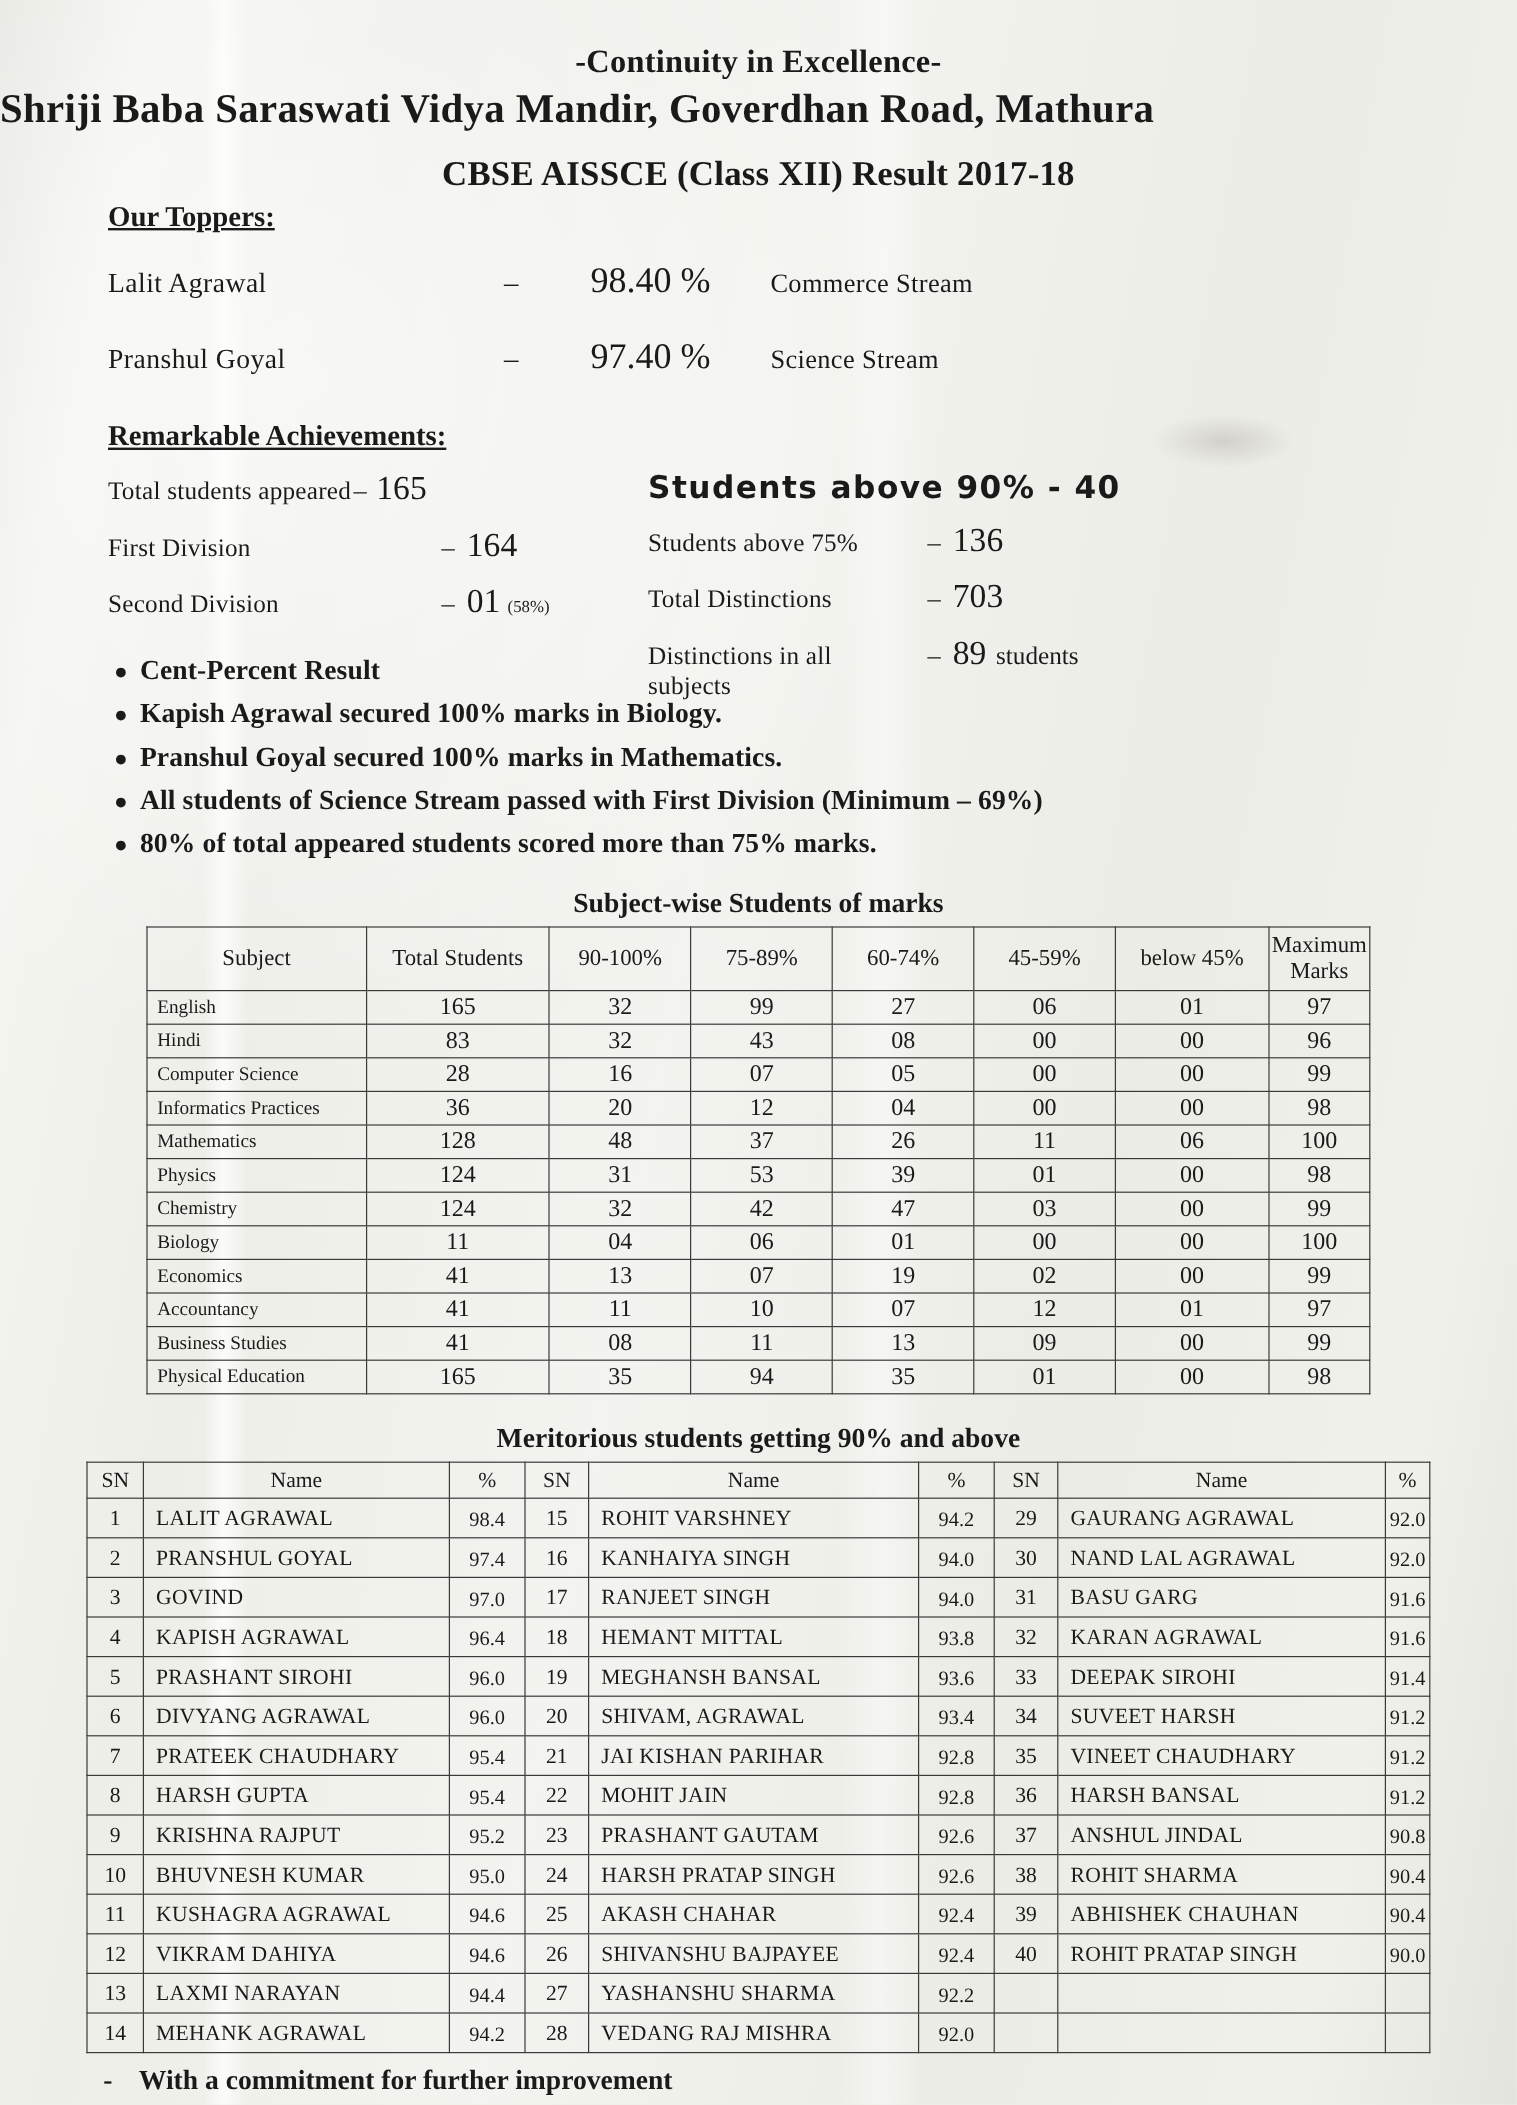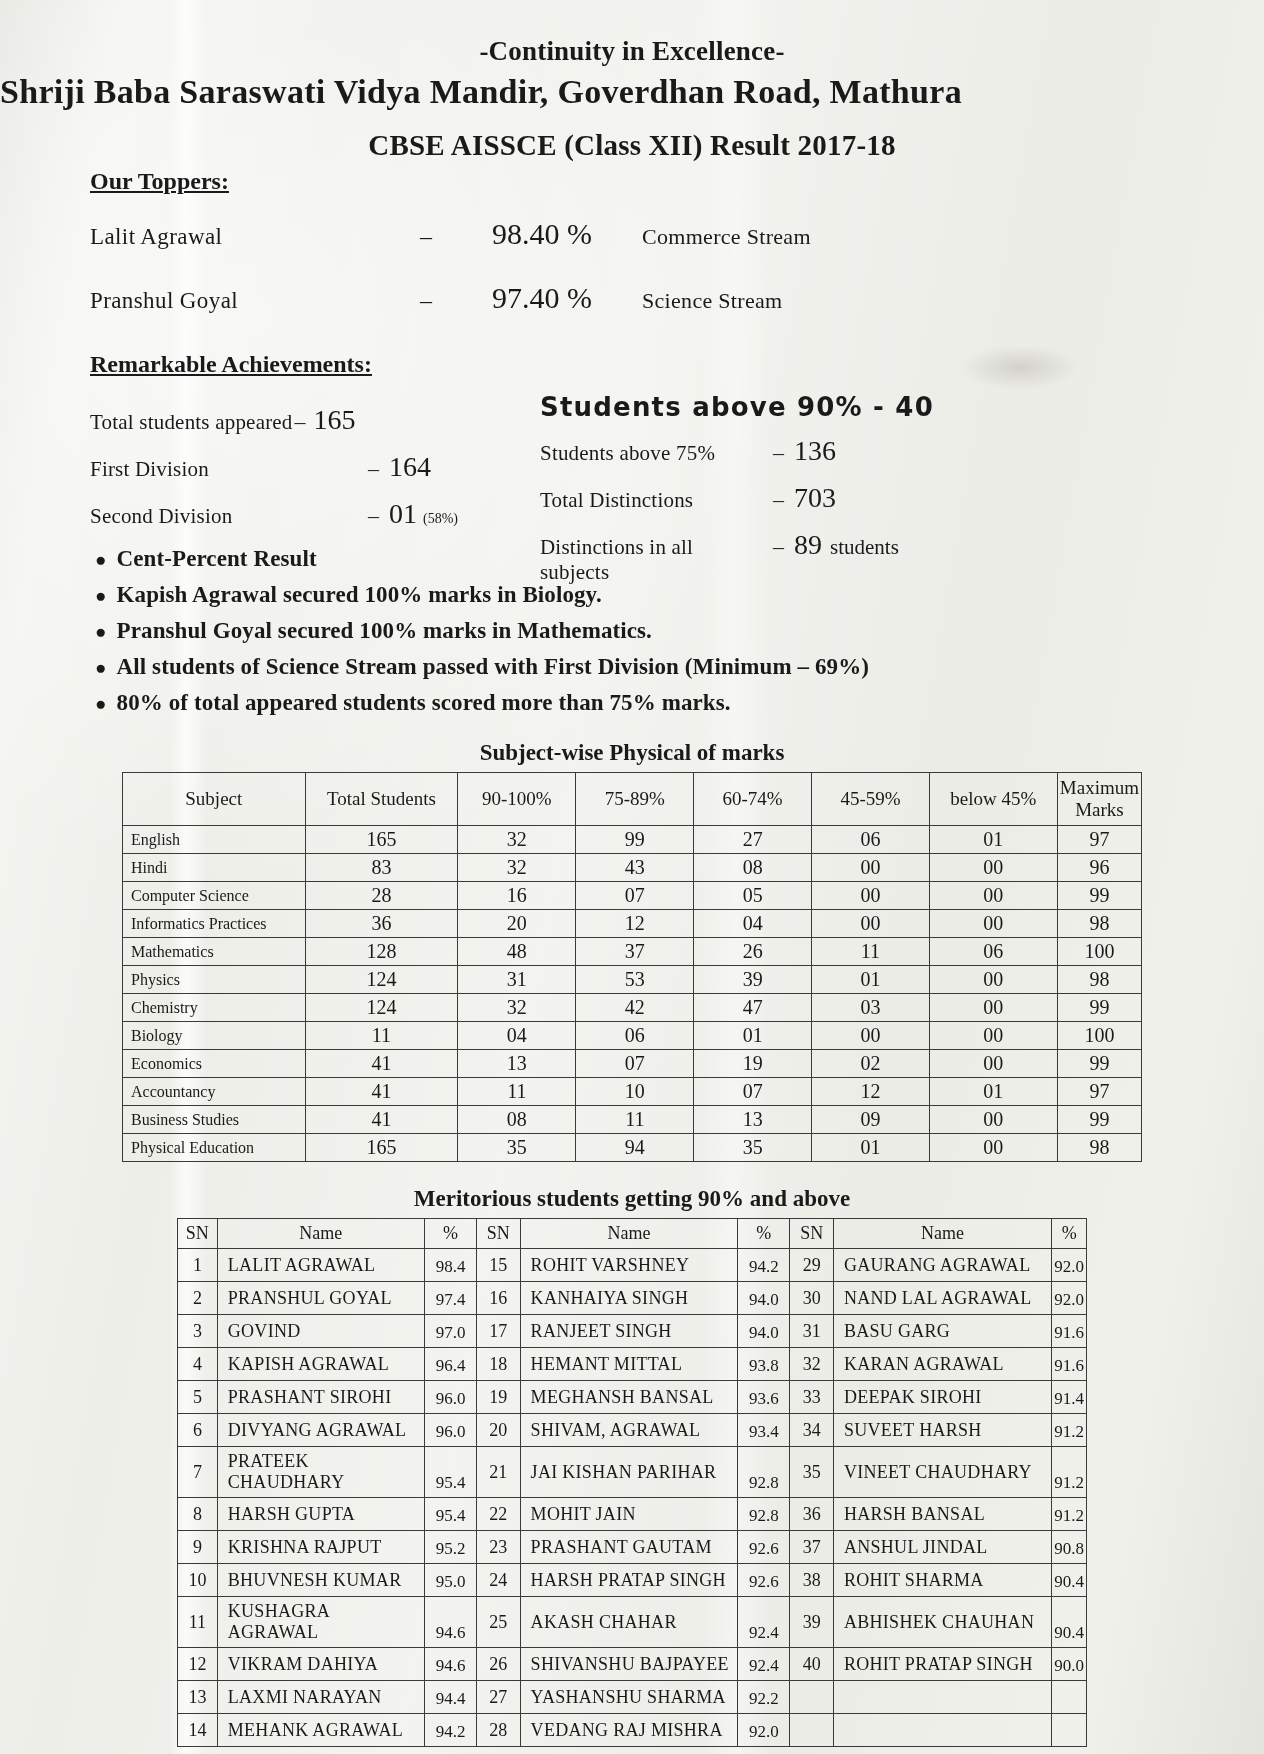--- a/index.html
+++ b/index.html
@@ -63,7 +63,7 @@
   
   .remark{margin-top:14px;}
   .stat-grid{position:relative;margin-top:14px;height:150px;}
-  .stat-left{position:absolute;left:90px;top:12px;width:420px;}
+  .stat-left{position:absolute;left:90px;top:0;width:420px;}
   .stat-right{position:absolute;left:540px;top:0;width:640px;}
   .srow{display:flex;align-items:baseline;margin-bottom:15px;}
   .s-lab{font-size:21px;letter-spacing:.2px;}

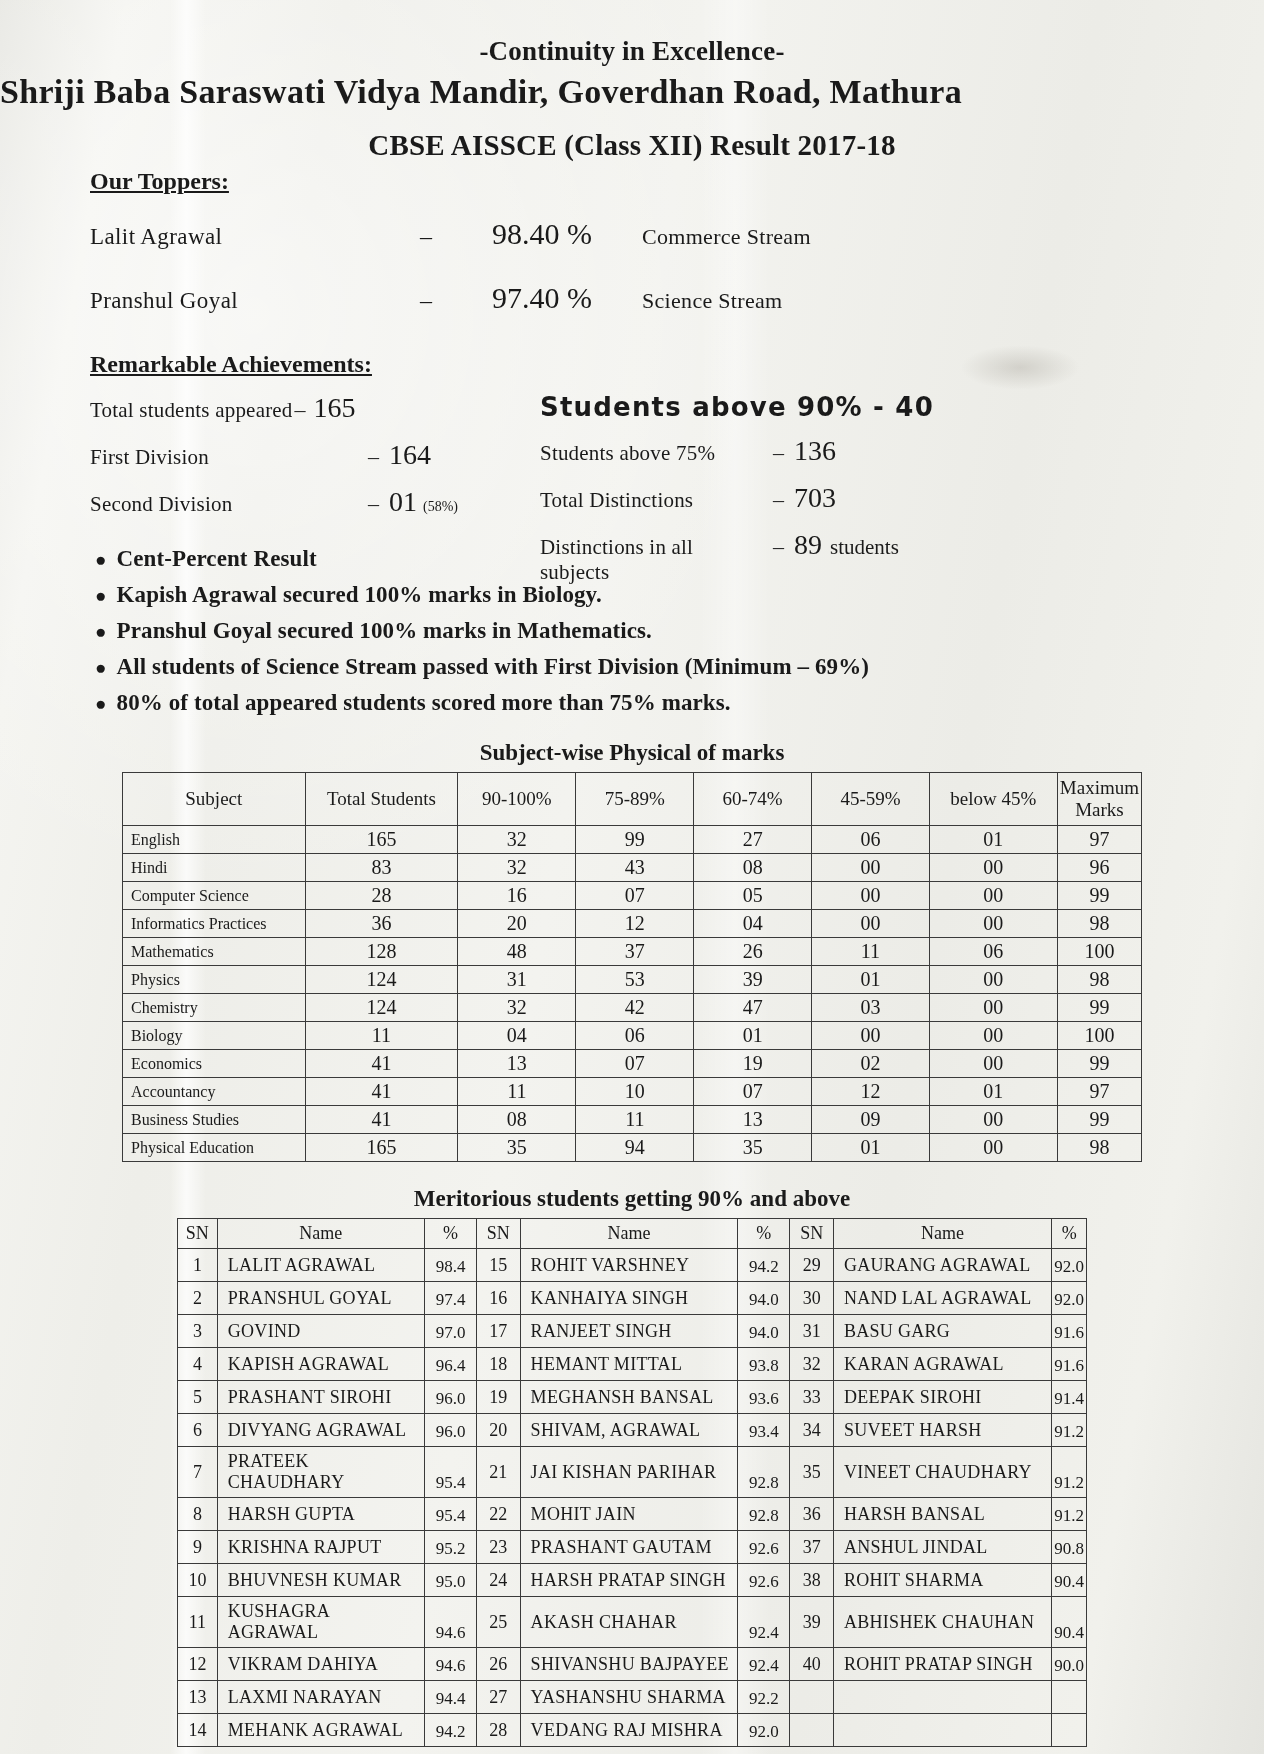--- a/index.html
+++ b/index.html
@@ -206,7 +206,7 @@
   </div>
 
   
-  <div class="tbl-title">Subject-wise Physical of marks</div>
+  <div class="tbl-title">Subject-wise Students of marks</div>
   <table id="subject-table">
     <thead>
       <tr>

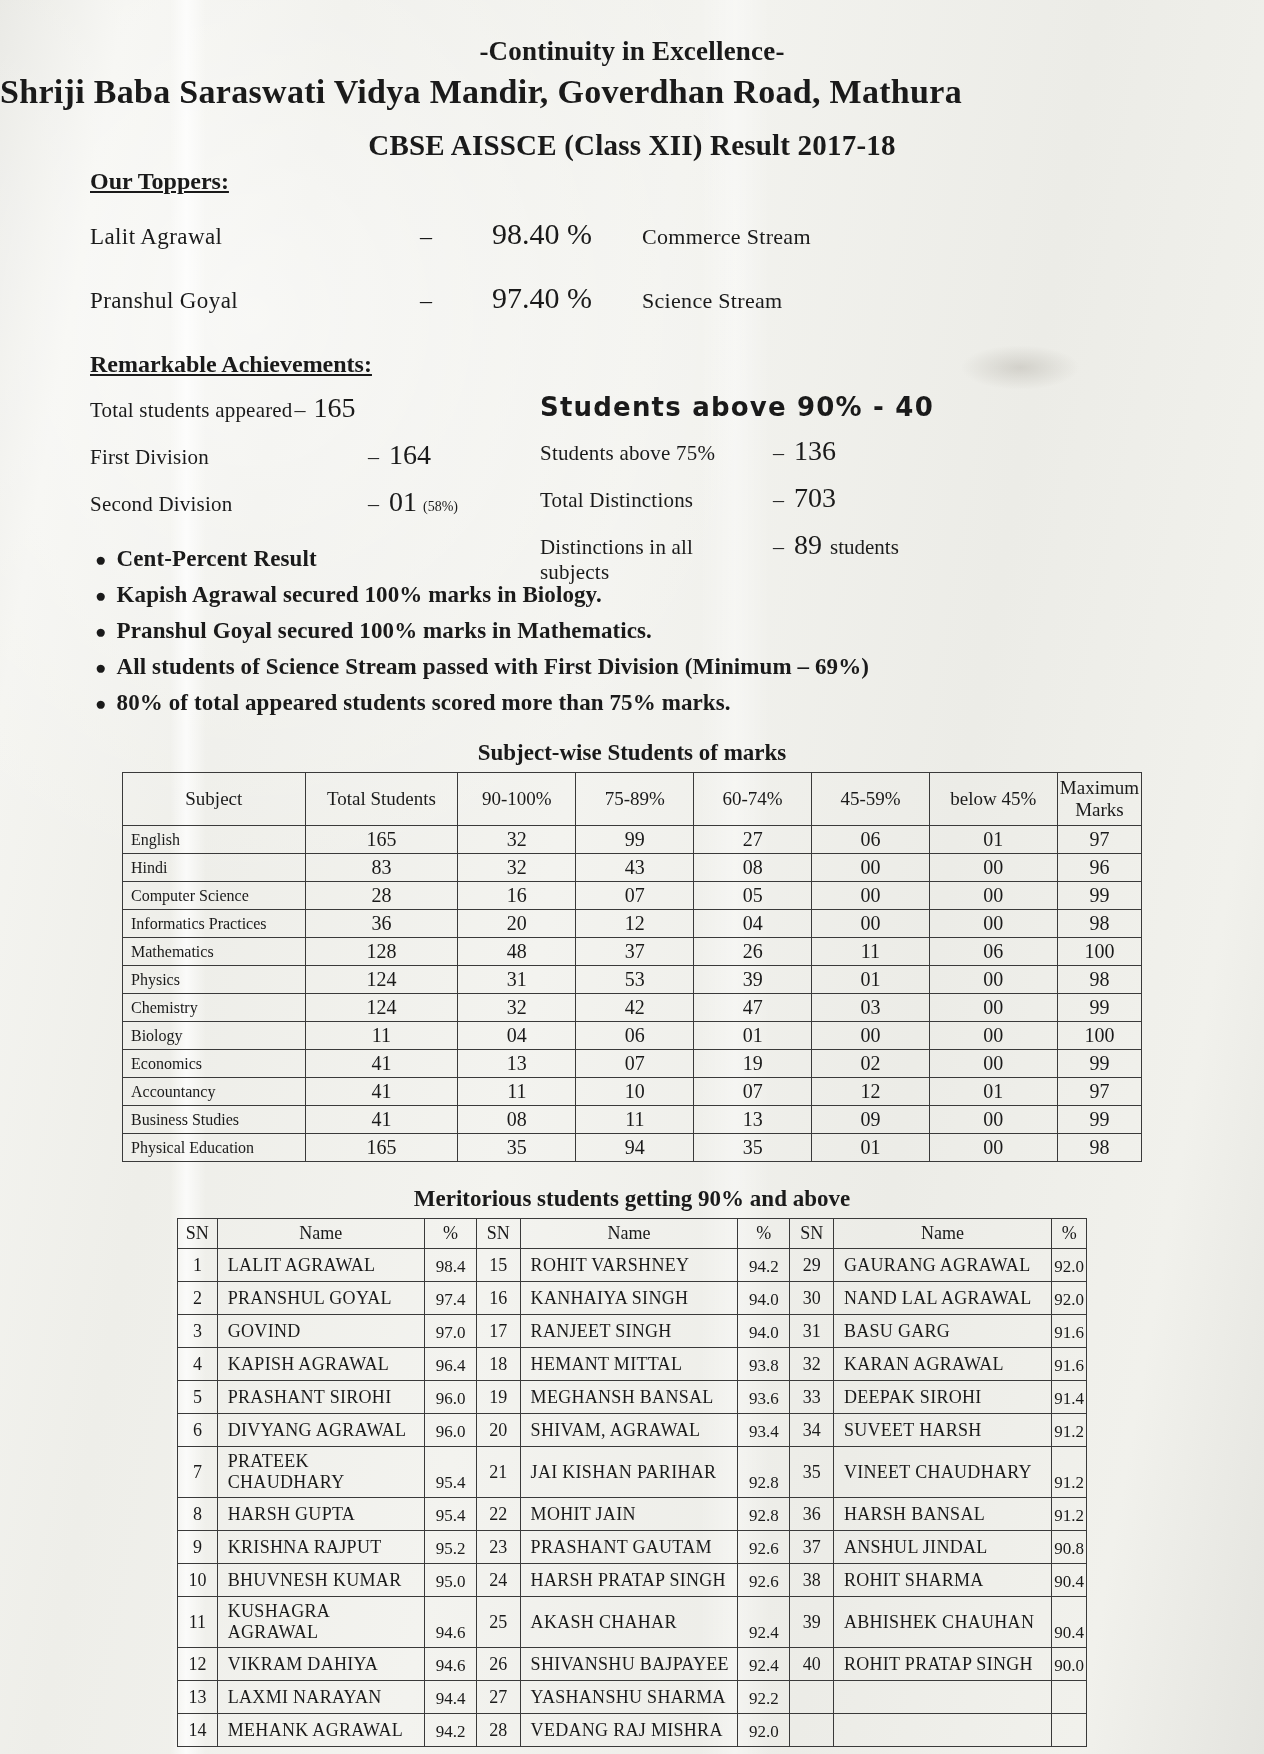--- a/index.html
+++ b/index.html
@@ -98,7 +98,7 @@
   #subject-table td.subj{text-align:left;padding-left:8px;font-size:16px;}
   #subject-table td.maxm{font-size:20px;}
 
-  #merit-table{margin:0 auto;width:910px;}
+  #merit-table{margin:0 auto;width:1120px;}
   #merit-table th,#merit-table td{
     border:1px solid #3a3a3a;color:#1a1a1a;text-align:center;
   }

